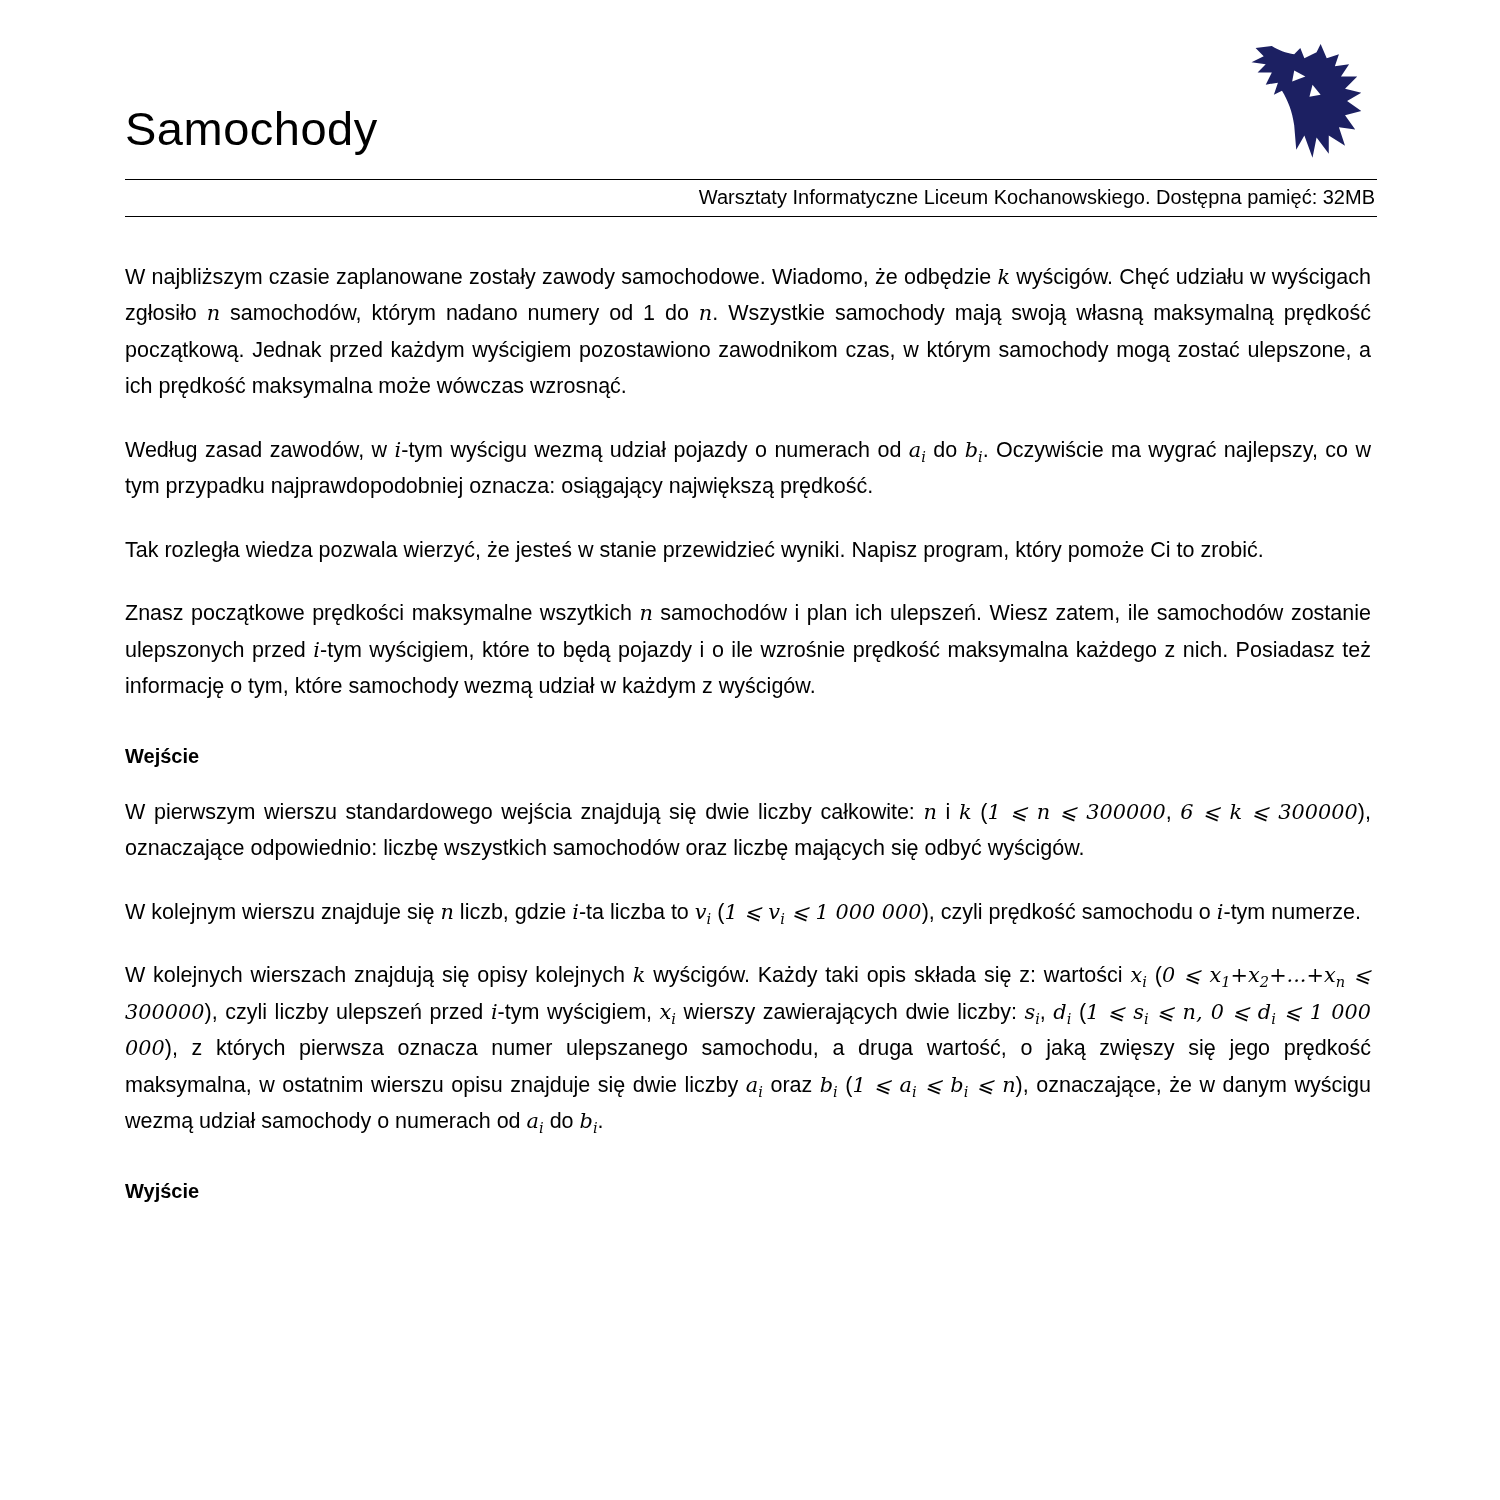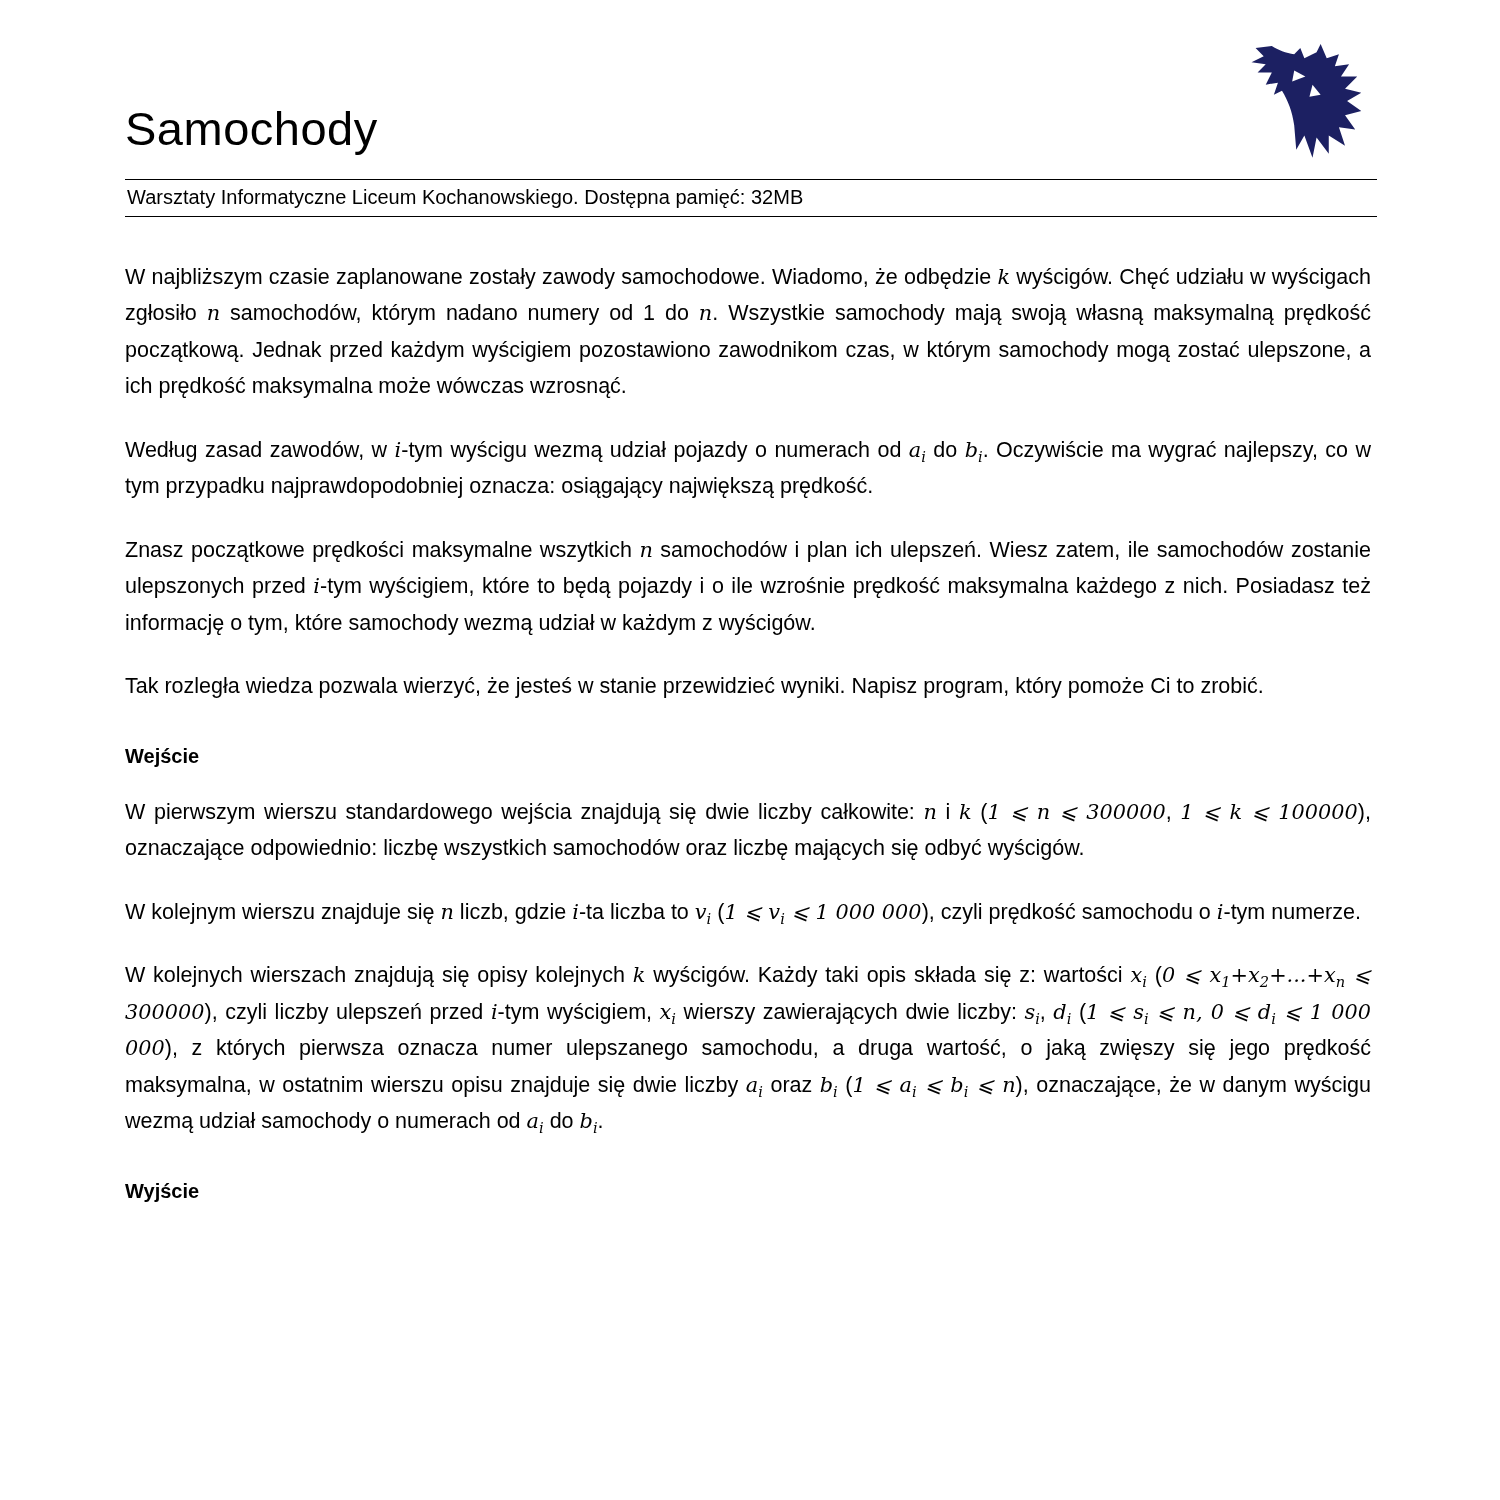--- a/index.html
+++ b/index.html
@@ -29,6 +29,7 @@
     border-top:1.6px solid #000;
     border-bottom:1.6px solid #000;
     padding:4px 2px 6px 2px;
+    text-align:right;
   }
   .subtitle{
     font-size:20px;

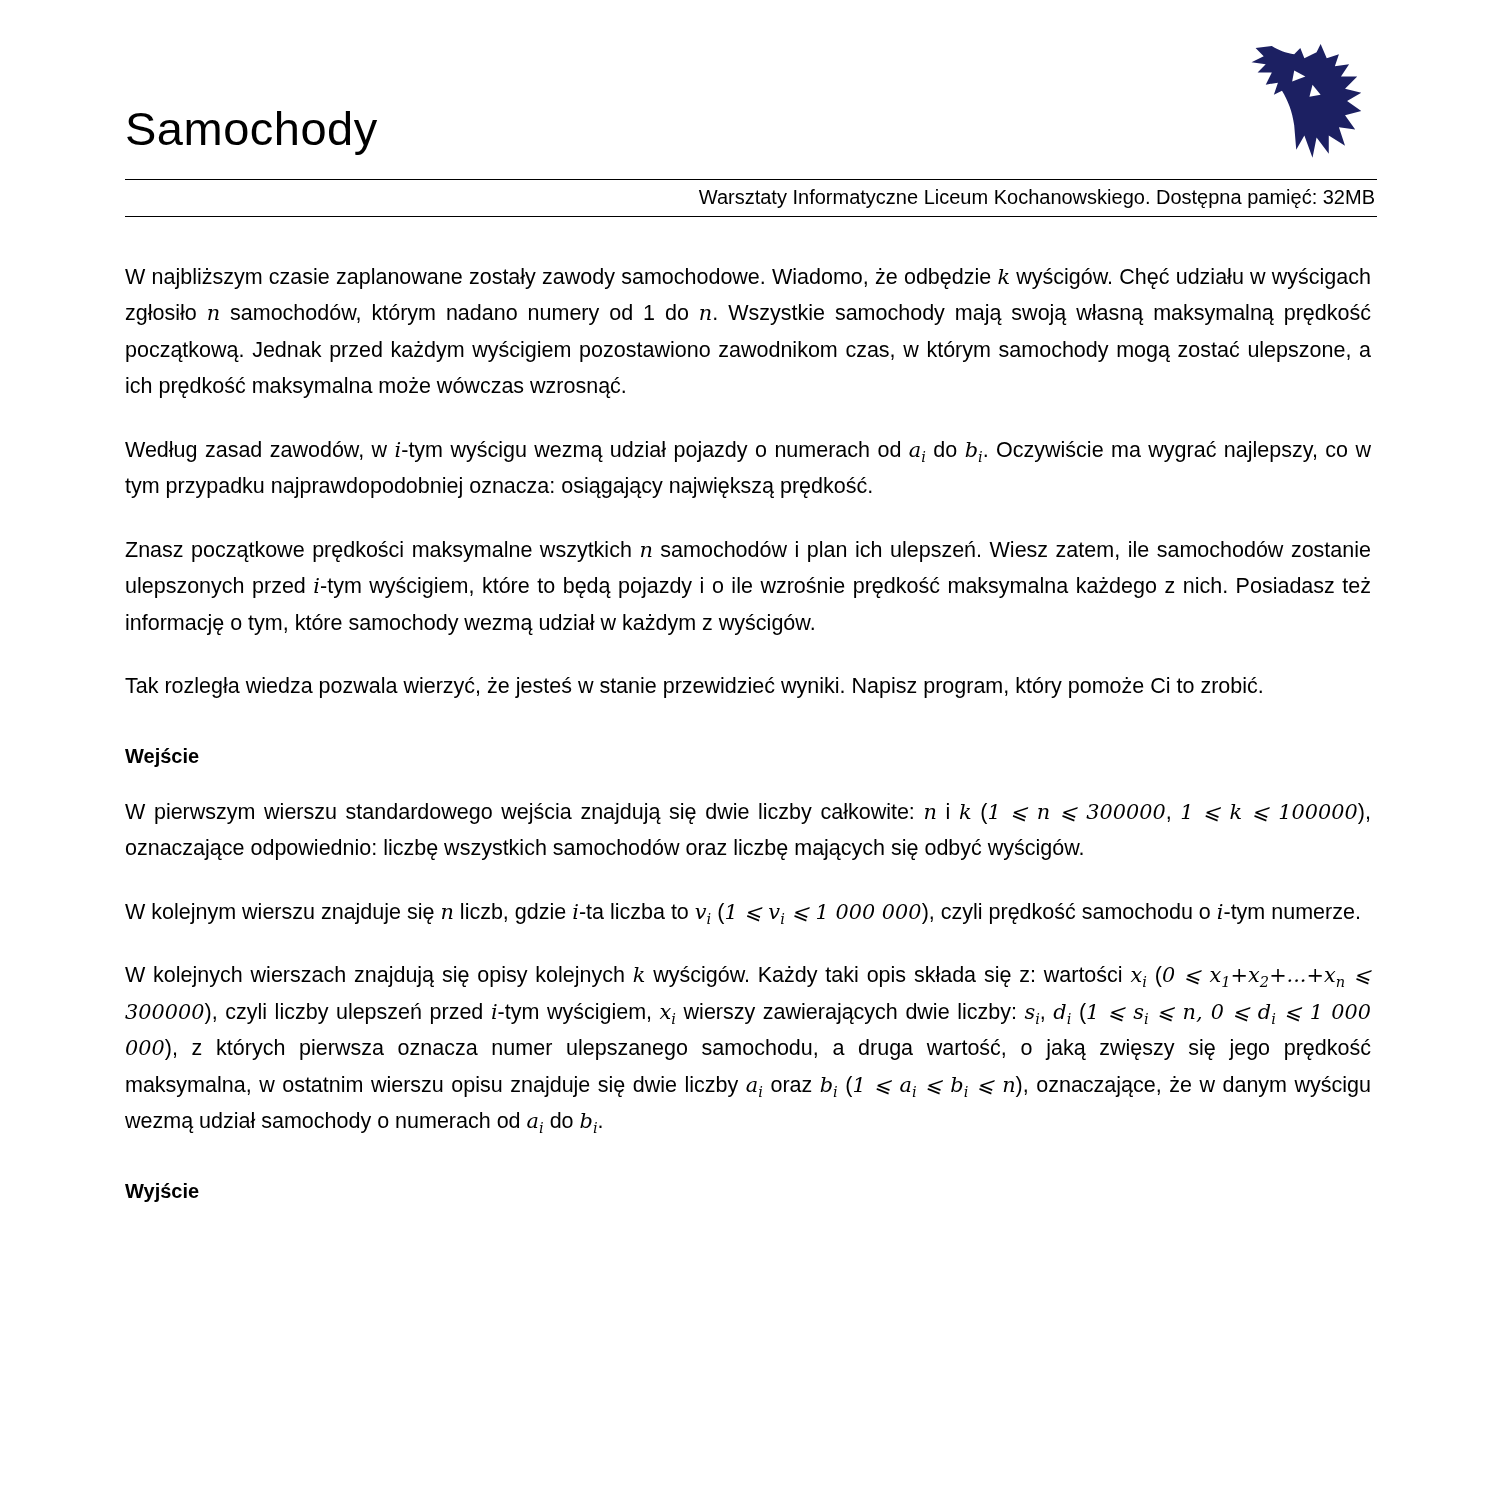--- a/index.html
+++ b/index.html
@@ -110,8 +110,8 @@
     <div class="doc-body" id="document-body">
         <p>W najbliższym czasie zaplanowane zostały zawody samochodowe. Wiadomo, że odbędzie <span class="math">k</span> wyścigów. Chęć udziału w wyścigach zgłosiło <span class="math">n</span> samochodów, którym nadano numery od 1 do <span class="math">n</span>. Wszystkie samochody mają swoją własną maksymalną prędkość początkową. Jednak przed każdym wyścigiem pozostawiono zawodnikom czas, w którym samochody mogą zostać ulepszone, a ich prędkość maksymalna może wówczas wzrosnąć.</p>
         <p>Według zasad zawodów, w <span class="math">i</span>-tym wyścigu wezmą udział pojazdy o numerach od <span class="math">a<sub>i</sub></span> do <span class="math">b<sub>i</sub></span>. Oczywiście ma wygrać najlepszy, co w tym przypadku najprawdopodobniej oznacza: osiągający największą prędkość.</p>
+        <p>Tak rozległa wiedza pozwala wierzyć, że jesteś w stanie przewidzieć wyniki. Napisz program, który pomoże Ci to zrobić.</p>
         <p>Znasz początkowe prędkości maksymalne wszytkich <span class="math">n</span> samochodów i plan ich ulepszeń. Wiesz zatem, ile samochodów zostanie ulepszonych przed <span class="math">i</span>-tym wyścigiem, które to będą pojazdy i o ile wzrośnie prędkość maksymalna każdego z nich. Posiadasz też informację o tym, które samochody wezmą udział w każdym z wyścigów.</p>
-        <p>Tak rozległa wiedza pozwala wierzyć, że jesteś w stanie przewidzieć wyniki. Napisz program, który pomoże Ci to zrobić.</p>
         <h2>Wejście</h2>
         <p>W pierwszym wierszu standardowego wejścia znajdują się dwie liczby całkowite: <span class="math">n</span> i <span class="math">k</span> (<span class="math">1 ⩽ n ⩽ 300000</span>, <span class="math">1 ⩽ k ⩽ 100000</span>), oznaczające odpowiednio: liczbę wszystkich samochodów oraz liczbę mających się odbyć wyścigów.</p>
         <p>W kolejnym wierszu znajduje się <span class="math">n</span> liczb, gdzie <span class="math">i</span>-ta liczba to <span class="math">v<sub>i</sub></span> (<span class="math">1 ⩽ v<sub>i</sub> ⩽ 1 000 000</span>), czyli prędkość samochodu o <span class="math">i</span>-tym numerze.</p>

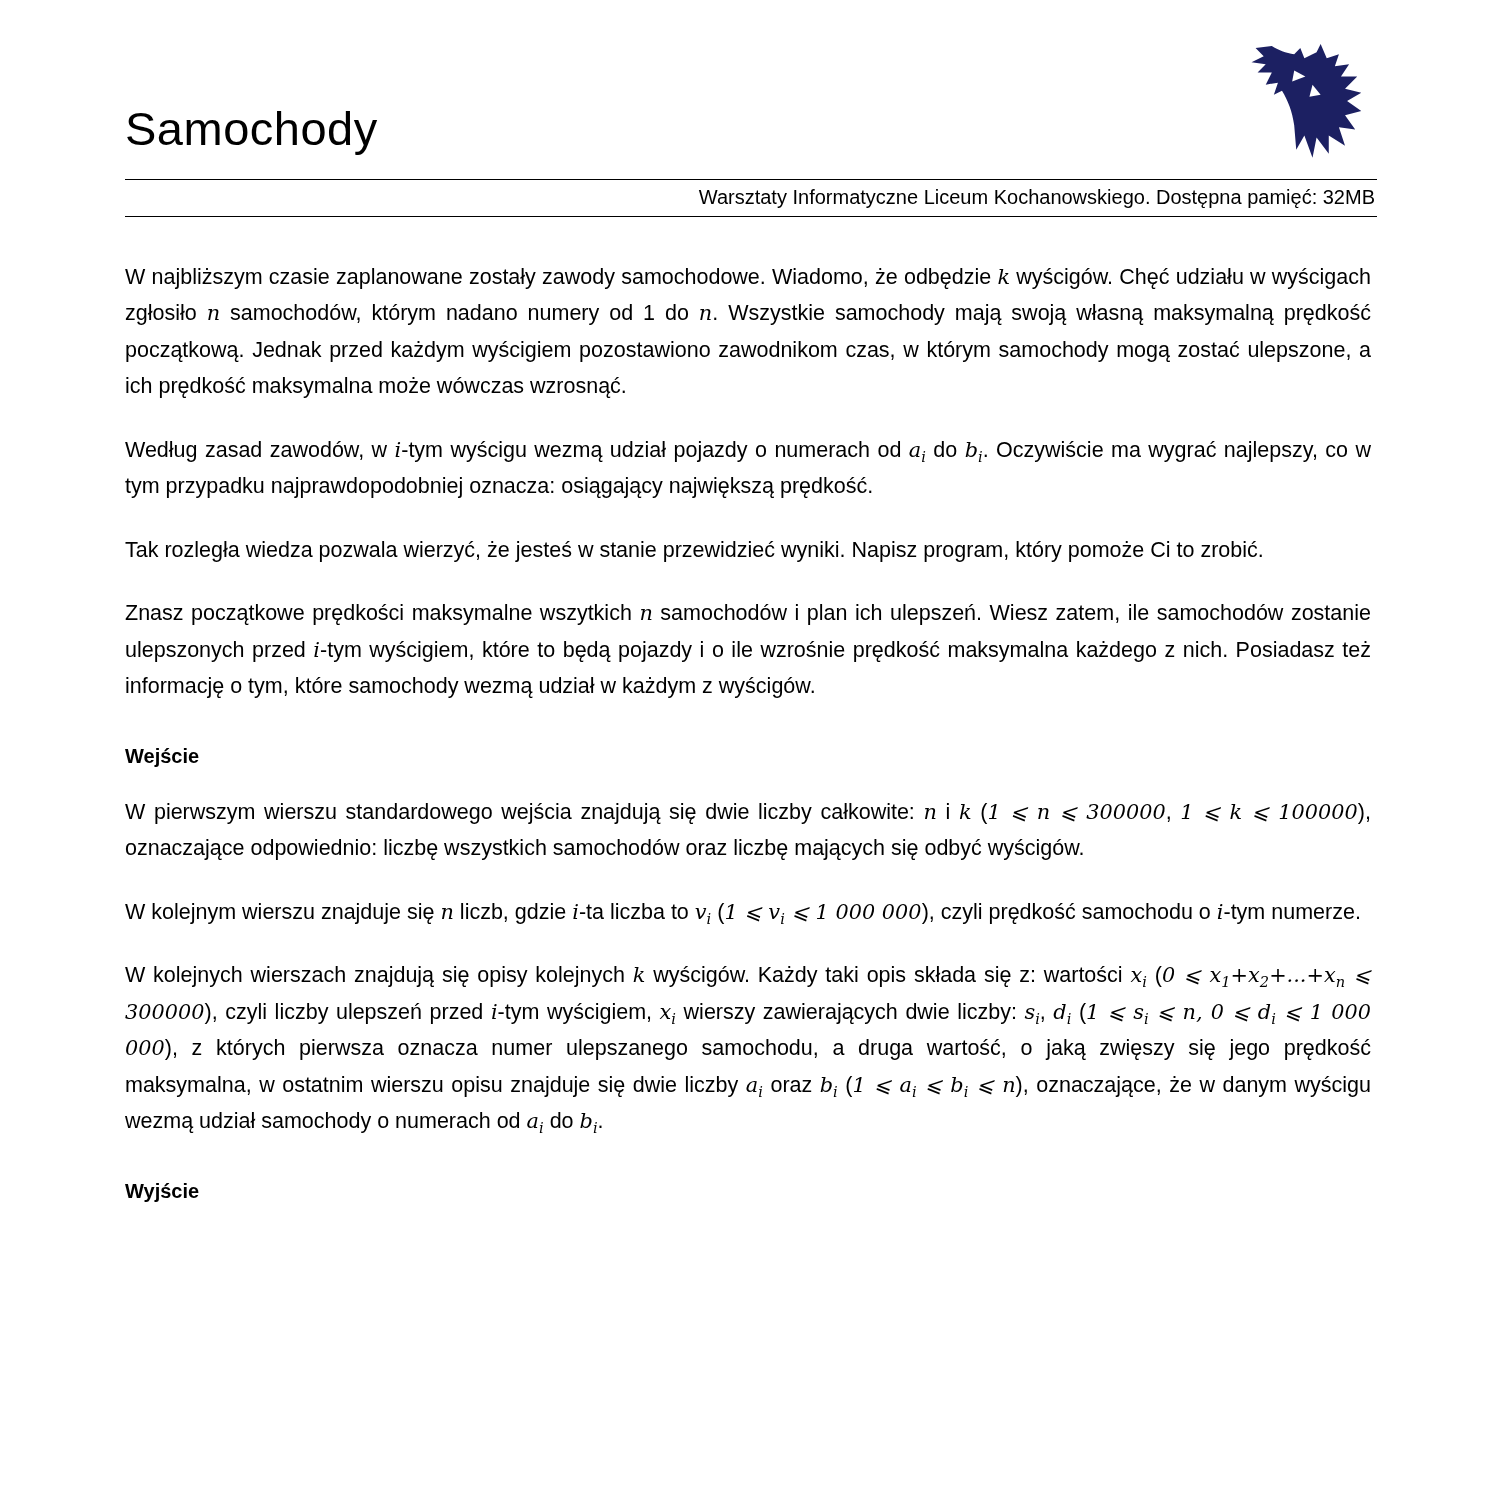--- a/index.html
+++ b/index.html
@@ -113,7 +113,7 @@
         <p>Tak rozległa wiedza pozwala wierzyć, że jesteś w stanie przewidzieć wyniki. Napisz program, który pomoże Ci to zrobić.</p>
         <p>Znasz początkowe prędkości maksymalne wszytkich <span class="math">n</span> samochodów i plan ich ulepszeń. Wiesz zatem, ile samochodów zostanie ulepszonych przed <span class="math">i</span>-tym wyścigiem, które to będą pojazdy i o ile wzrośnie prędkość maksymalna każdego z nich. Posiadasz też informację o tym, które samochody wezmą udział w każdym z wyścigów.</p>
         <h2>Wejście</h2>
-        <p>W pierwszym wierszu standardowego wejścia znajdują się dwie liczby całkowite: <span class="math">n</span> i <span class="math">k</span> (<span class="math">1 ⩽ n ⩽ 300000</span>, <span class="math">1 ⩽ k ⩽ 100000</span>), oznaczające odpowiednio: liczbę wszystkich samochodów oraz liczbę mających się odbyć wyścigów.</p>
+        <p>W pierwszym wierszu standardowego wejścia znajdują się dwie liczby całkowite: <span class="math">n</span> i <span class="math">k</span> (<span class="math">1 ⩽ n ⩽ 300000</span>, <span class="math">6 ⩽ k ⩽ 300000</span>), oznaczające odpowiednio: liczbę wszystkich samochodów oraz liczbę mających się odbyć wyścigów.</p>
         <p>W kolejnym wierszu znajduje się <span class="math">n</span> liczb, gdzie <span class="math">i</span>-ta liczba to <span class="math">v<sub>i</sub></span> (<span class="math">1 ⩽ v<sub>i</sub> ⩽ 1 000 000</span>), czyli prędkość samochodu o <span class="math">i</span>-tym numerze.</p>
         <p>W kolejnych wierszach znajdują się opisy kolejnych <span class="math">k</span> wyścigów. Każdy taki opis składa się z: wartości <span class="math">x<sub>i</sub></span> (<span class="math">0 ⩽ x<sub>1</sub>+x<sub>2</sub>+...+x<sub>n</sub> ⩽ 300000</span>), czyli liczby ulepszeń przed <span class="math">i</span>-tym wyścigiem, <span class="math">x<sub>i</sub></span> wierszy zawierających dwie liczby: <span class="math">s<sub>i</sub></span>, <span class="math">d<sub>i</sub></span> (<span class="math">1 ⩽ s<sub>i</sub> ⩽ n, 0 ⩽ d<sub>i</sub> ⩽ 1 000 000</span>), z których pierwsza oznacza numer ulepszanego samochodu, a druga wartość, o jaką zwięszy się jego prędkość maksymalna, w ostatnim wierszu opisu znajduje się dwie liczby <span class="math">a<sub>i</sub></span> oraz <span class="math">b<sub>i</sub></span> (<span class="math">1 ⩽ a<sub>i</sub> ⩽ b<sub>i</sub> ⩽ n</span>), oznaczające, że w danym wyścigu wezmą udział samochody o numerach od <span class="math">a<sub>i</sub></span> do <span class="math">b<sub>i</sub></span>.</p>
         <h2>Wyjście</h2>

